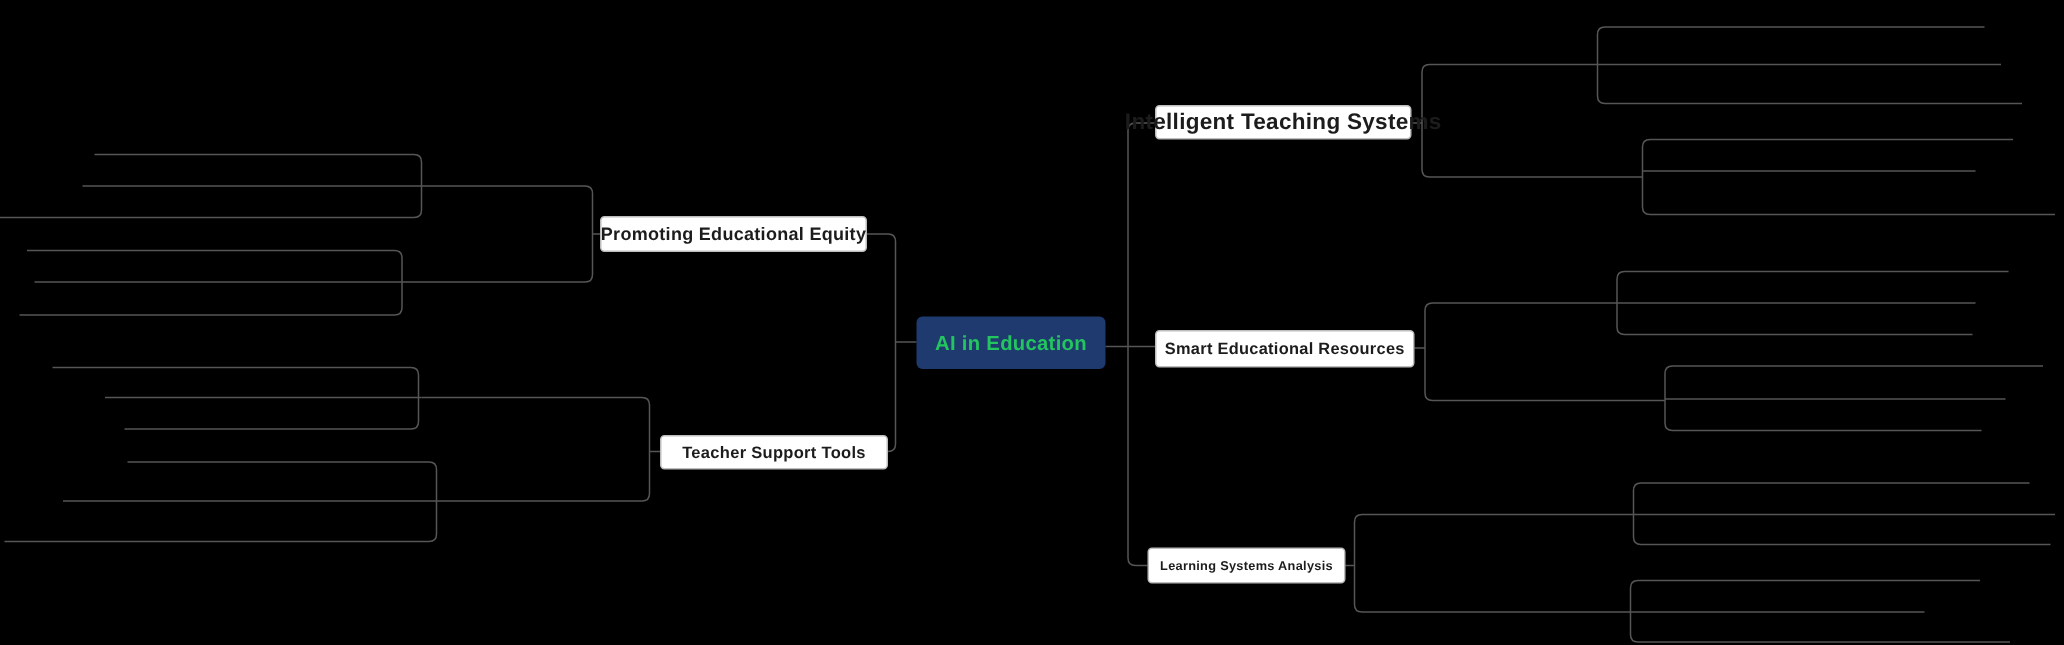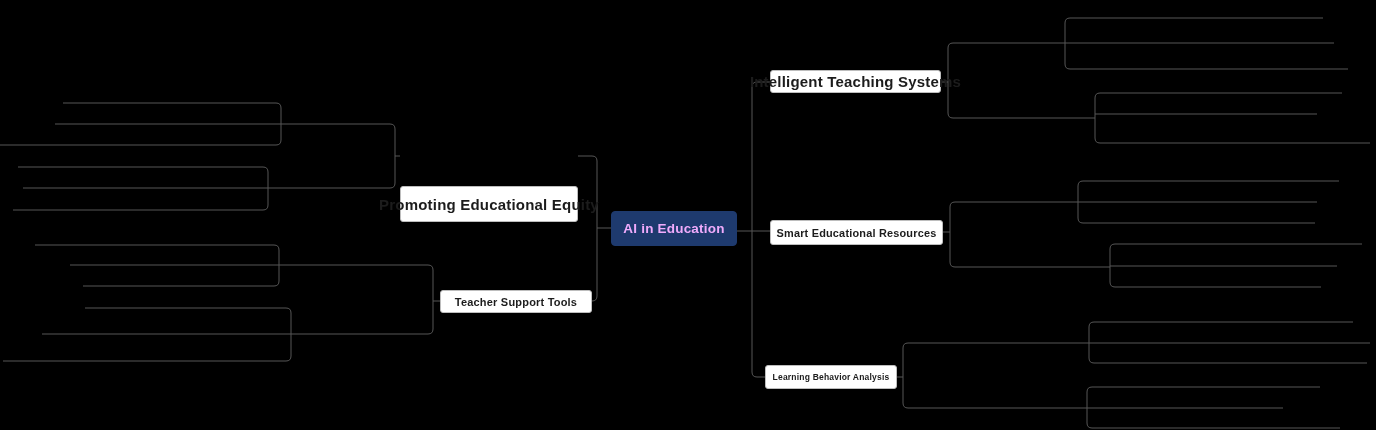--- a/index.html
+++ b/index.html
@@ -85,7 +85,7 @@
 
   <div class="node root" style="left: 611px; top: 211px; width: 126px; height: 35px; font-size: 13.5px;">AI in Education</div>
 
-  <div class="node" style="left: 400px; top: 144px; width: 178px; height: 36px; font-size: 15px; margin-top: 42px;">Promoting Educational Equity</div>
+  <div class="node" style="left: 400px; top: 144px; width: 178px; height: 24px; font-size: 12px;">Promoting Educational Equity</div>
 
   <div class="node" style="left: 440px; top: 290px; width: 152px; height: 23px; font-size: 11px;">Teacher Support Tools</div>
 

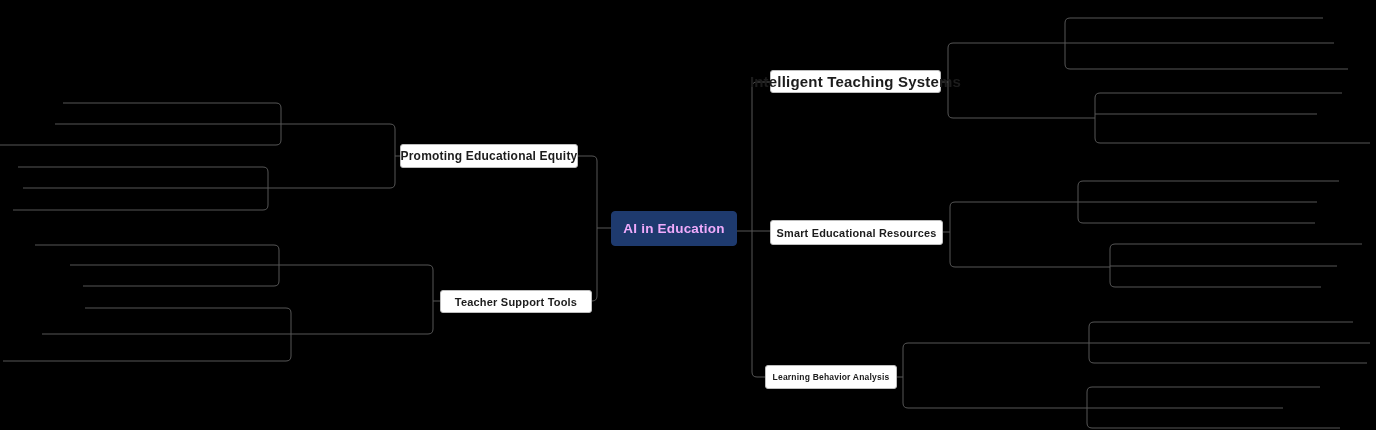--- a/index.html
+++ b/index.html
@@ -39,7 +39,7 @@
     background: #1e3a6e;
     border: 1px solid #1e3a6e;
     border-radius: 4px;
-    color: #f0abfc;
+    color: #22c55e;
   }
 </style>
 </head>

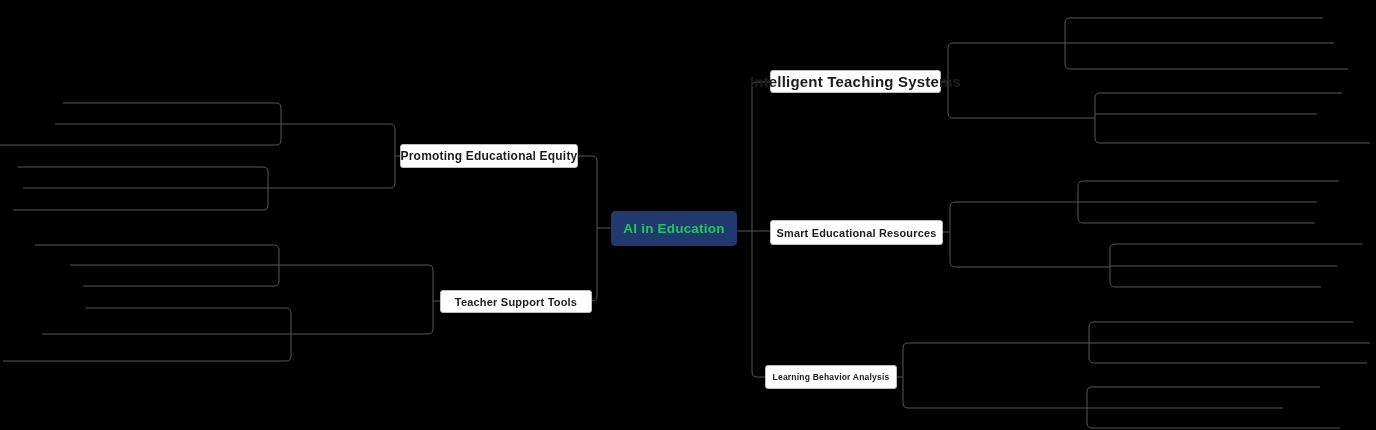--- a/index.html
+++ b/index.html
@@ -93,7 +93,7 @@
 
   <div class="node" style="left: 770px; top: 220px; width: 173px; height: 25px; font-size: 10.9127px;">Smart Educational Resources</div>
 
-  <div class="node" style="left: 765px; top: 365px; width: 132px; height: 24px; font-size: 8.51648px;">Learning Behavior Analysis</div>
+  <div class="node" style="left: 765px; top: 365px; width: 132px; height: 24px; font-size: 8.51648px;">Learning Systems Analysis</div>
 </div>
 
 </body></html>

